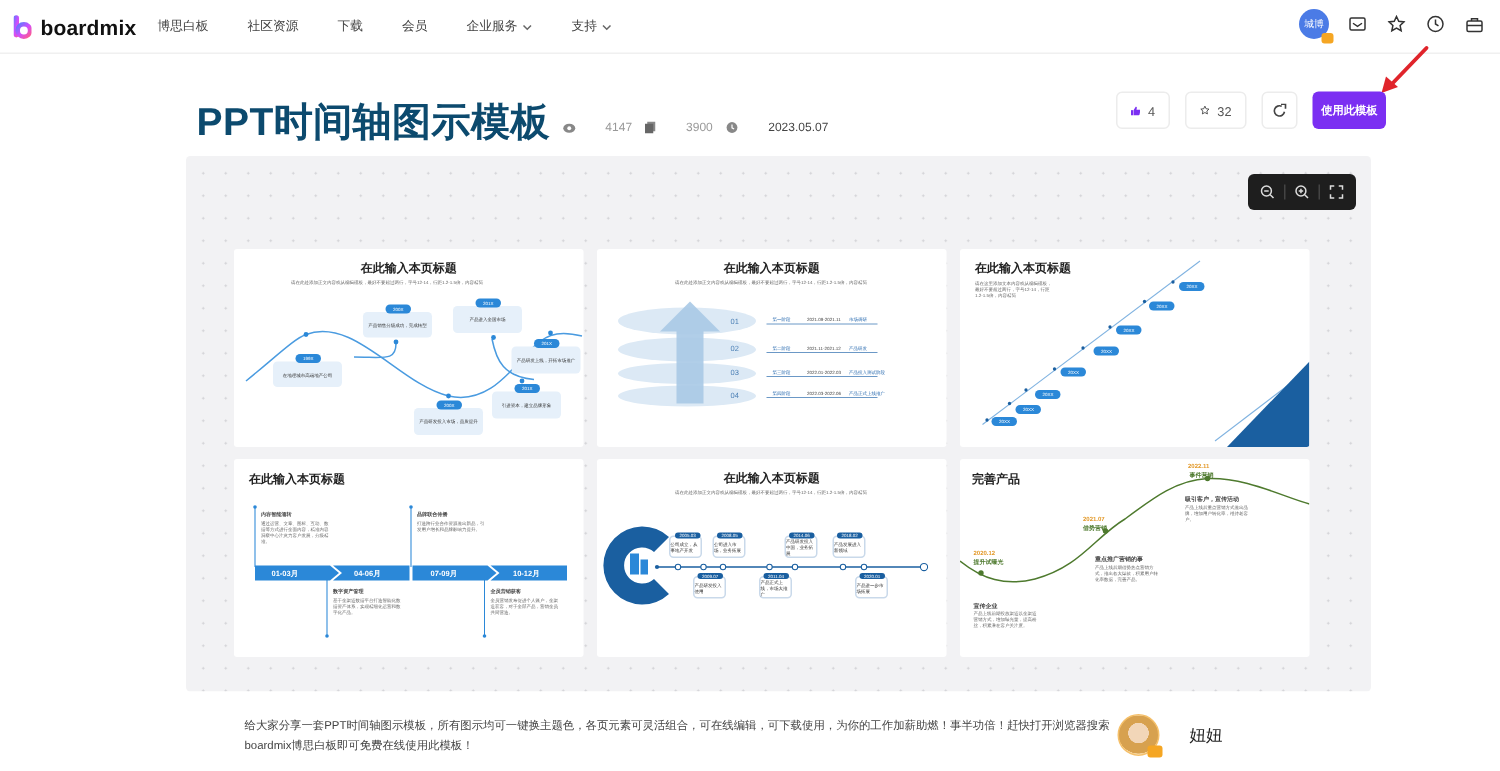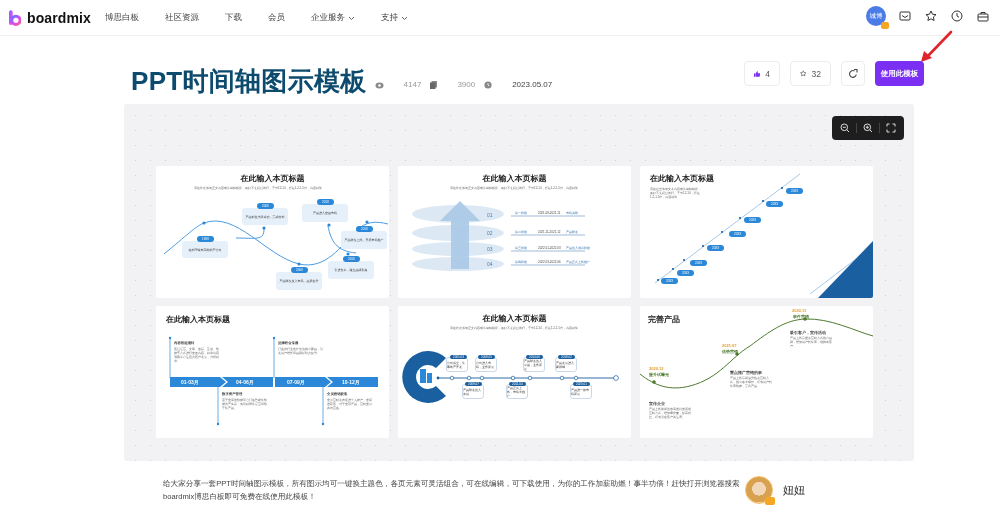--- a/index.html
+++ b/index.html
@@ -44,7 +44,7 @@
 .stitle{position:absolute;font-size:8px;font-weight:bold;color:#222;}
 .ssub{position:absolute;font-size:3px;color:#666;white-space:nowrap;}
 .desc-text{position:absolute;left:131px;top:477px;width:590px;font-size:7.6px;line-height:13px;color:#444;margin-left:32px;}
-.author{position:absolute;left:745px;top:476px;display:flex;align-items:center;gap:10px;}
+.author{position:absolute;left:745px;top:476px;display:flex;align-items:center;gap:20px;}
 .author-av{width:28px;height:28px;border-radius:50%;background:radial-gradient(circle at 50% 45%,#f2d6b8 0 35%,#d7a14f 36% 70%,#f5d39a 71%);border:1.5px solid #f5c06a;position:relative;}
 .author-av .vip{position:absolute;right:-3px;bottom:-2px;width:10px;height:8px;background:#f5a623;border-radius:2px;}
 .author-name{font-size:11px;color:#222;}

